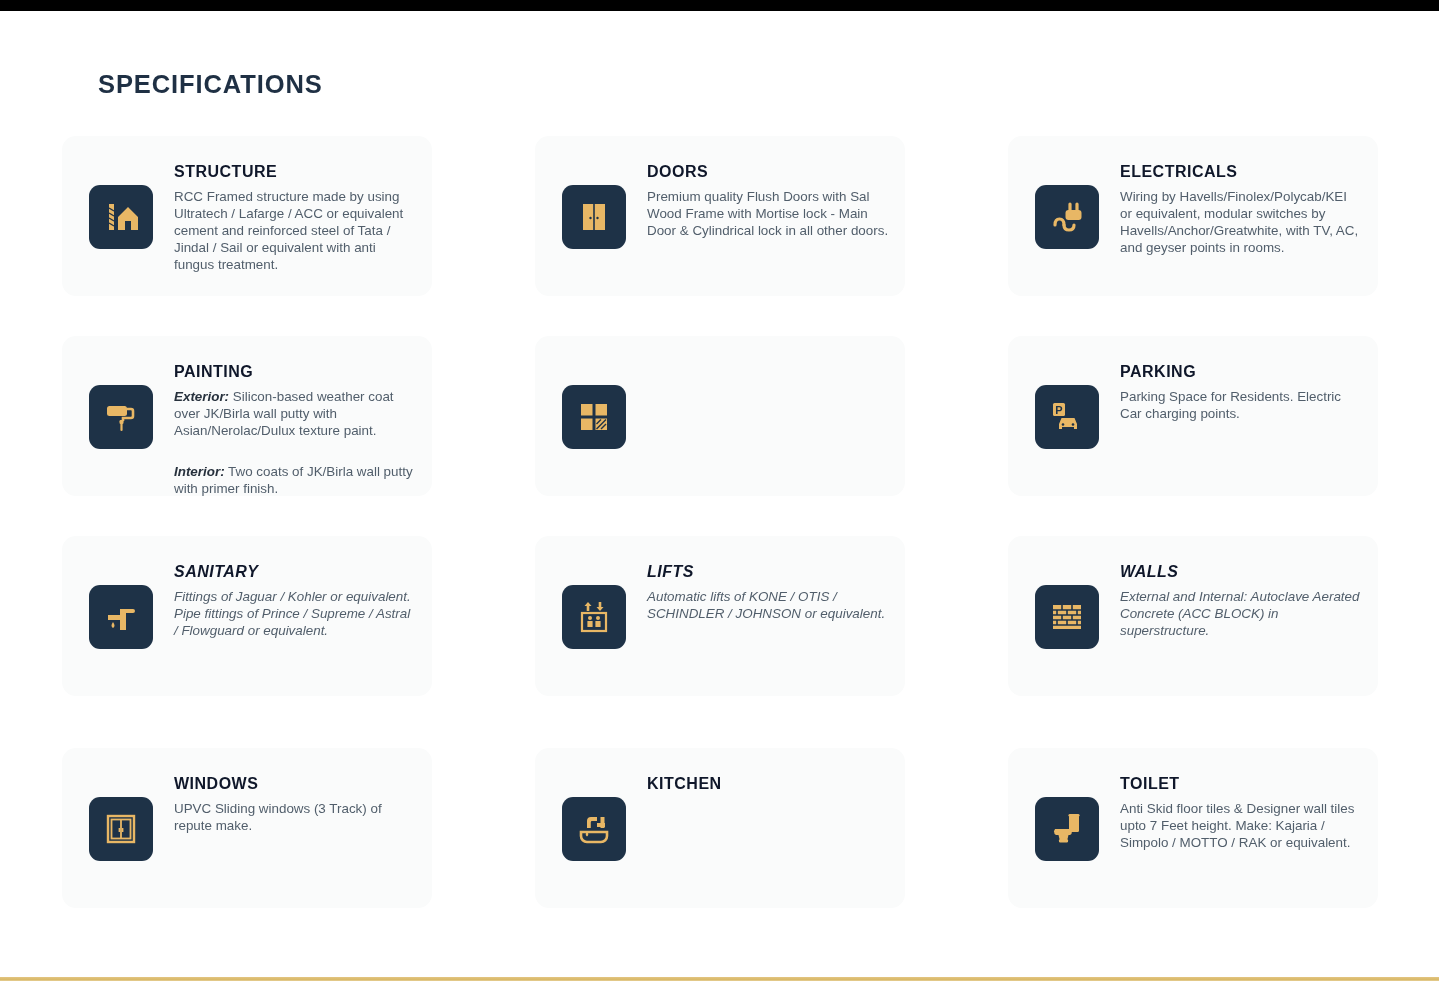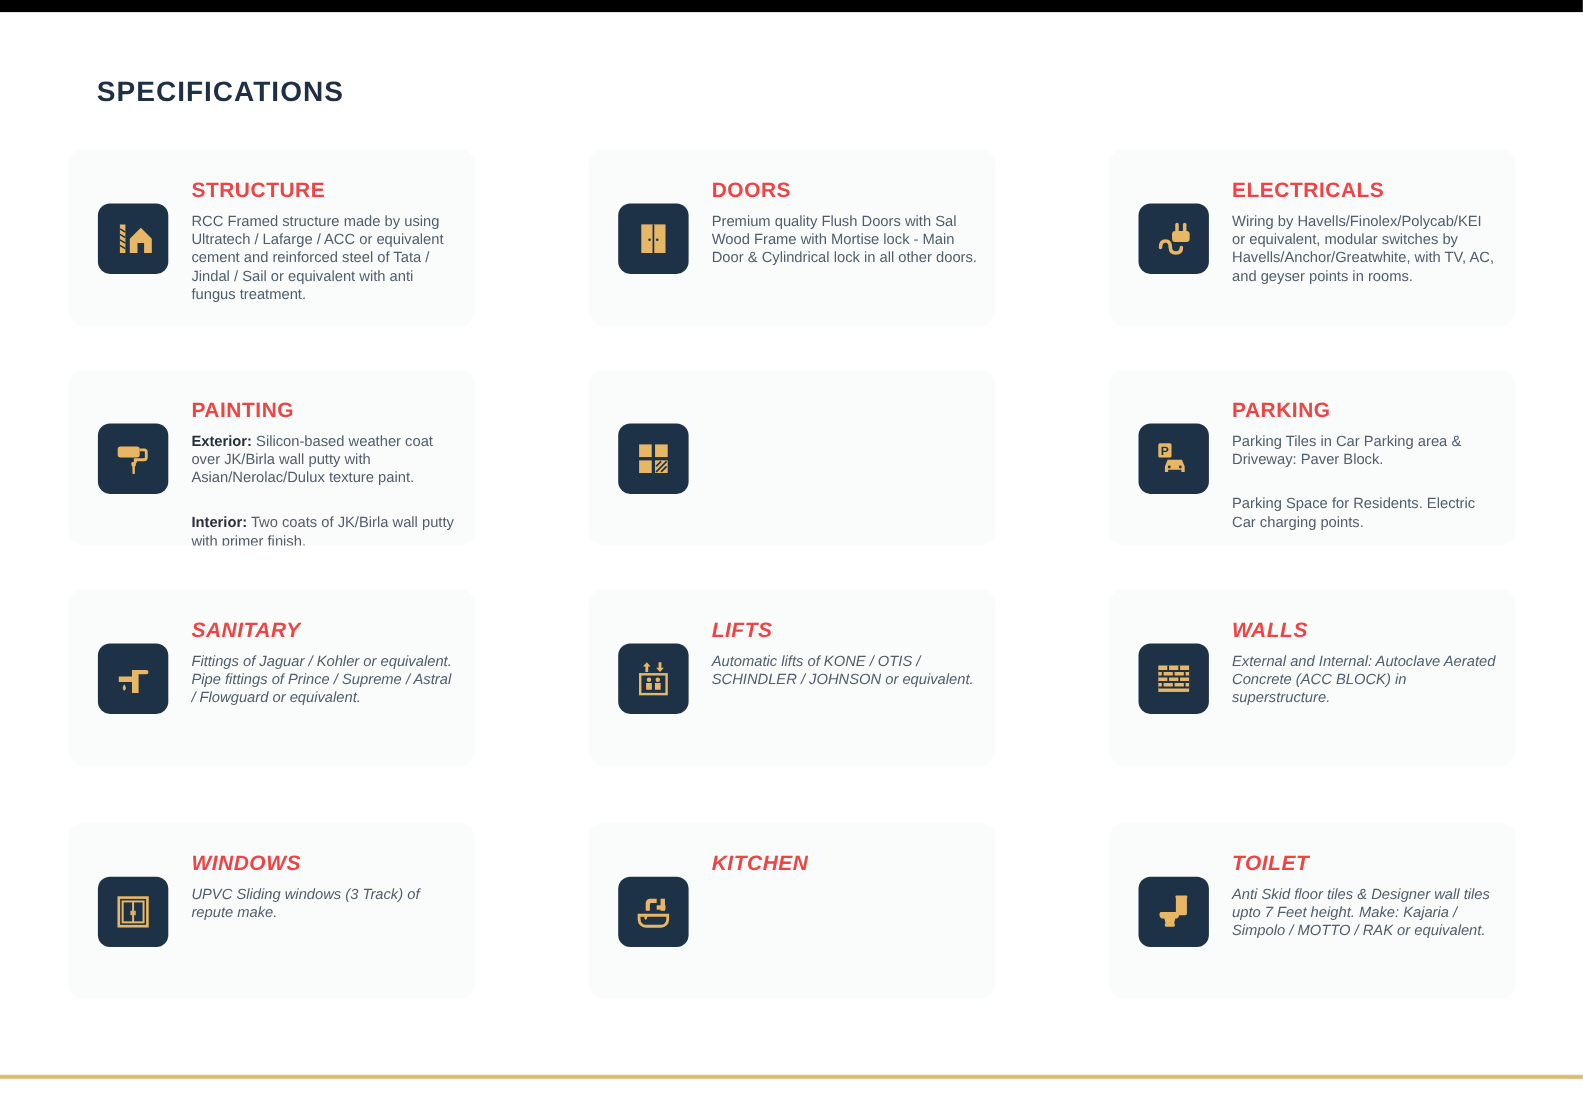--- a/index.html
+++ b/index.html
@@ -46,7 +46,7 @@
 
   .section-title {
     position: absolute;
-    left: 88px;
+    left: 98px;
     top: 59px;
     font-size: 25.5px;
     font-weight: bold;

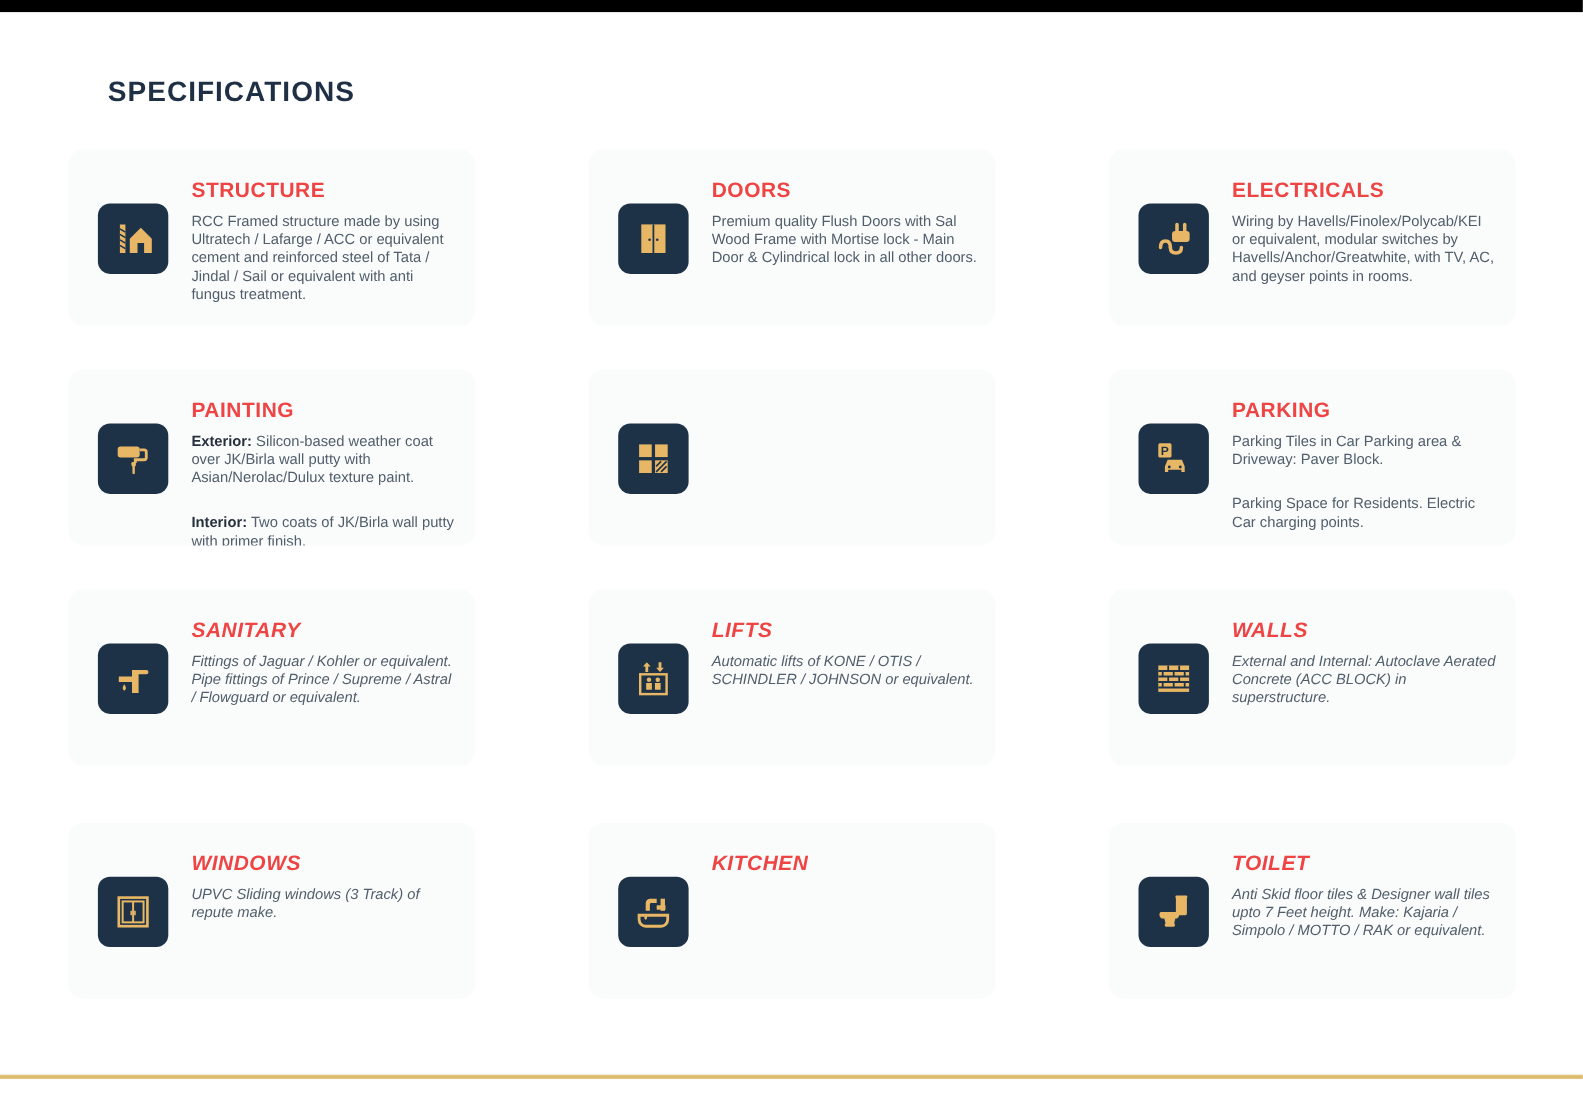--- a/index.html
+++ b/index.html
@@ -108,10 +108,10 @@
   }
 
   .card-title {
-    font-size: 19px;
+    font-size: 16px;
     font-weight: bold;
     letter-spacing: 0.5px;
-    color: #ef4444;
+    color: #0f172a;
     line-height: 1.15;
     white-space: nowrap;
   }

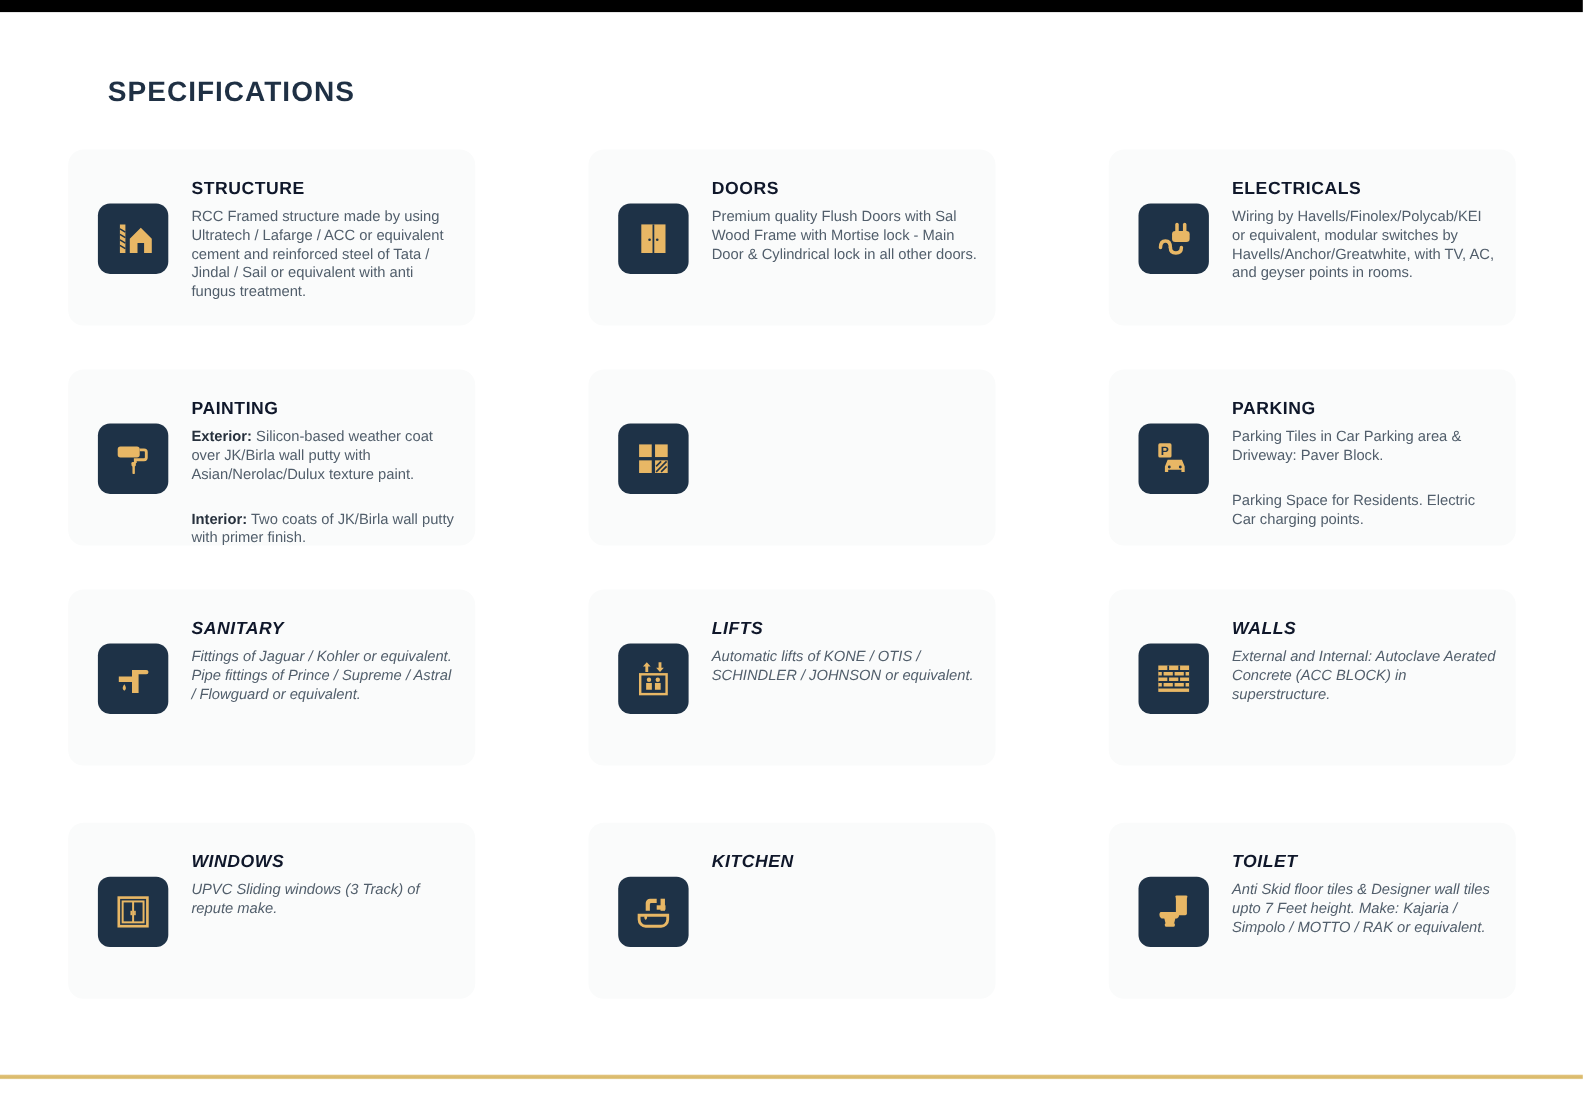--- a/index.html
+++ b/index.html
@@ -125,7 +125,7 @@
   }
   .card-desc p { margin: 0; }
   .card-desc p + p { margin-top: 24px; }
-  .card-desc b { color: #27313d; font-weight: bold; }
+  .card-desc b { color: #27313d; font-weight: bold; font-style: italic; }
 
   
   .card.r1 .card-inner { top: 27px; }

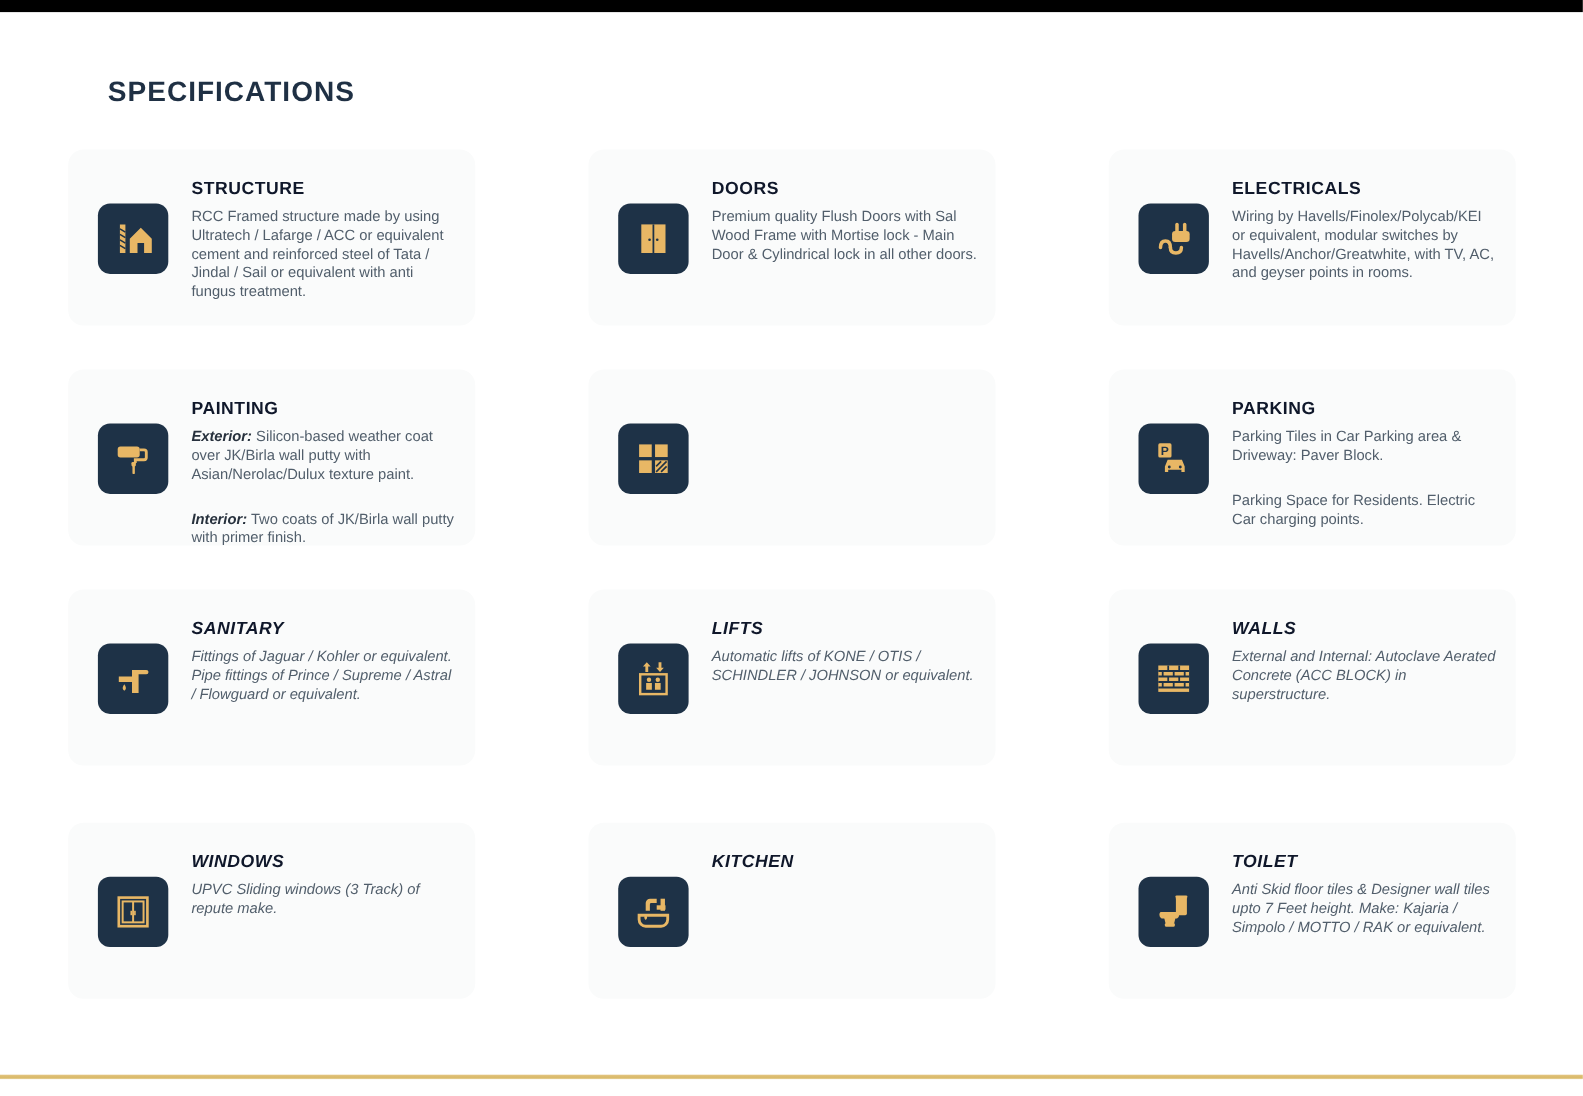--- a/index.html
+++ b/index.html
@@ -266,7 +266,6 @@
           <div class="card-body">
             <div class="card-title">PARKING</div>
             <div class="card-desc">
-              <p><span>Parking Tiles in Car Parking area &amp; Driveway: Paver Block.</span></p>
               <p><span>Parking Space for Residents. Electric Car charging points.</span></p>
             </div>
           </div>

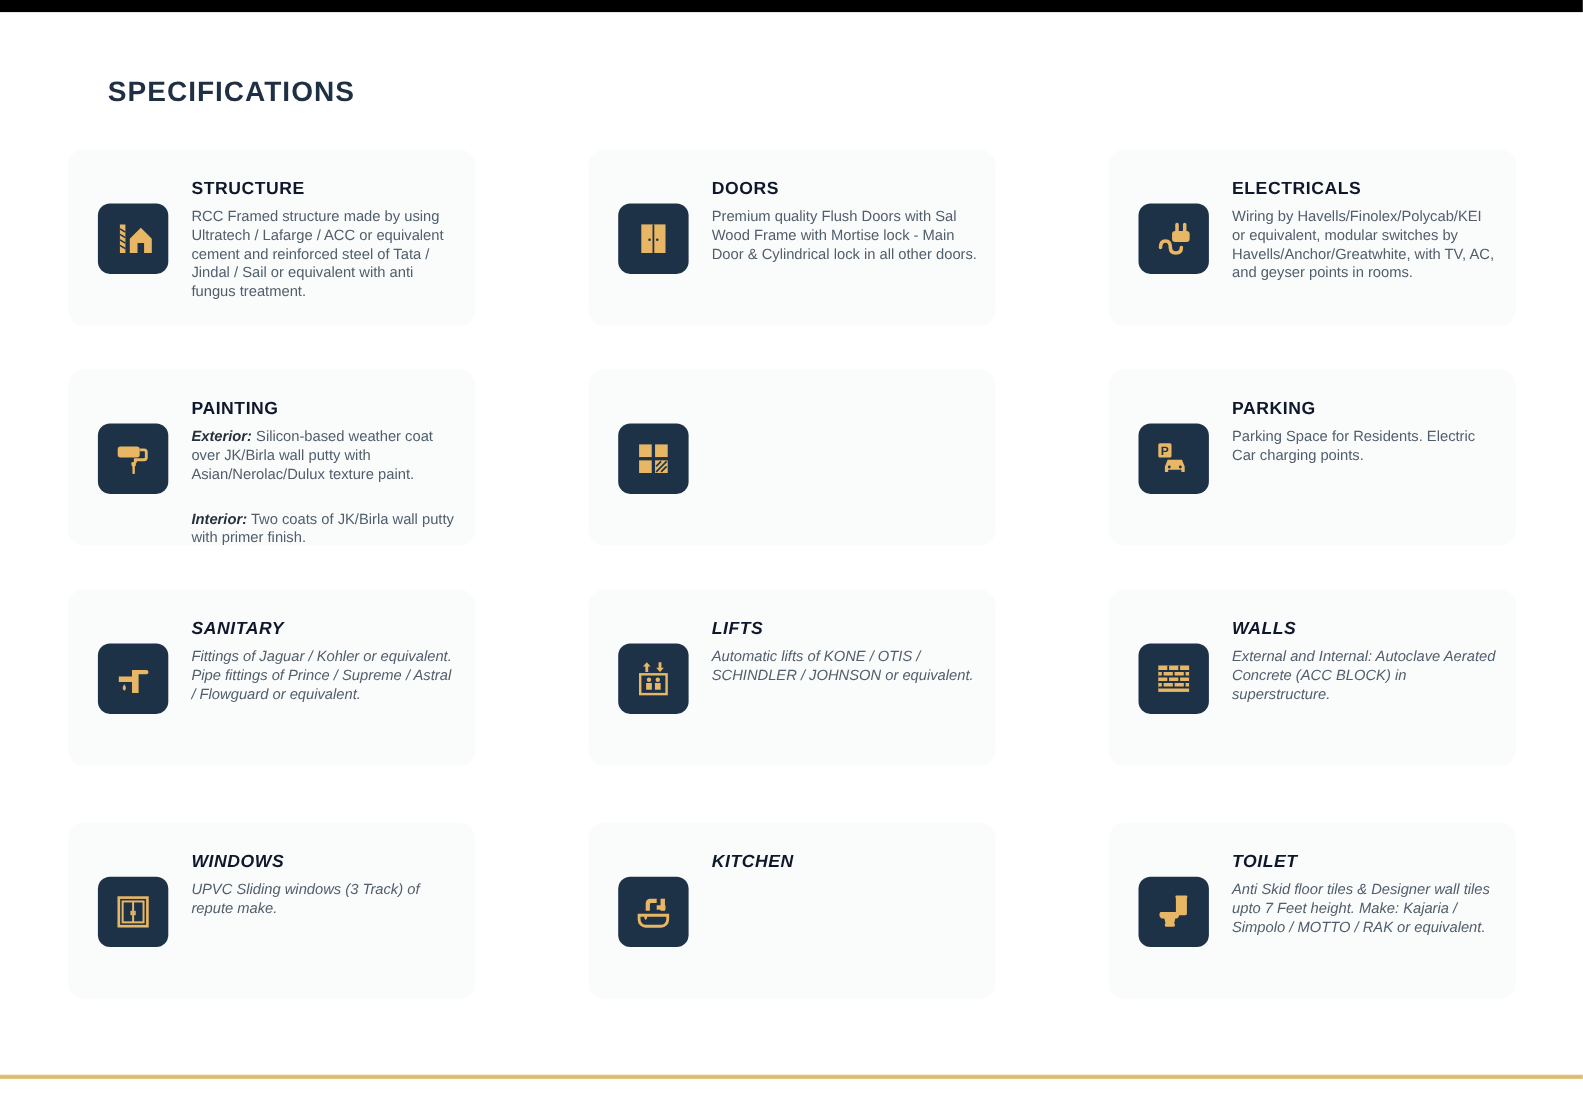--- a/index.html
+++ b/index.html
@@ -78,7 +78,7 @@
   .card.r1 { grid-row: 1; }
   .card.r2 { grid-row: 3; }
   .card.r3 { grid-row: 5; }
-  .card.r4 { grid-row: 7; font-style: italic; }
+  .card.r4 { grid-row: 7; }
 
   .card-inner {
     position: absolute;

